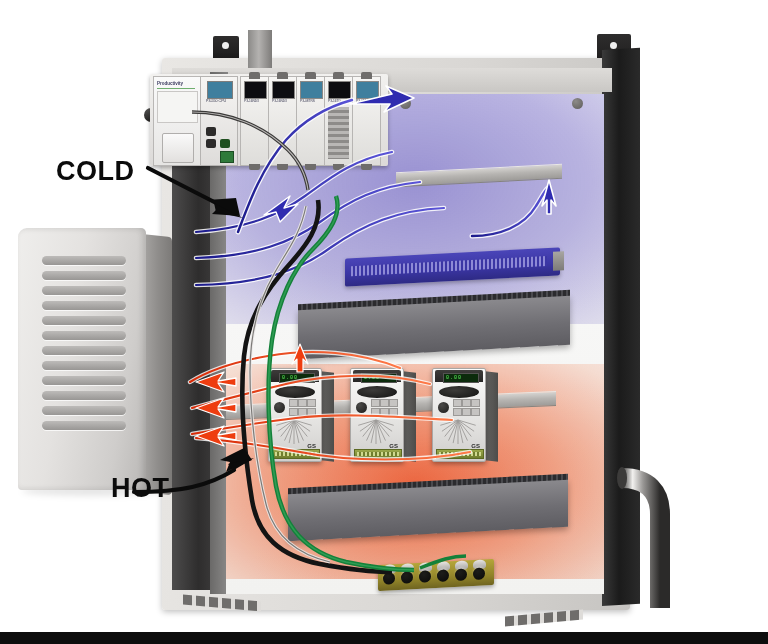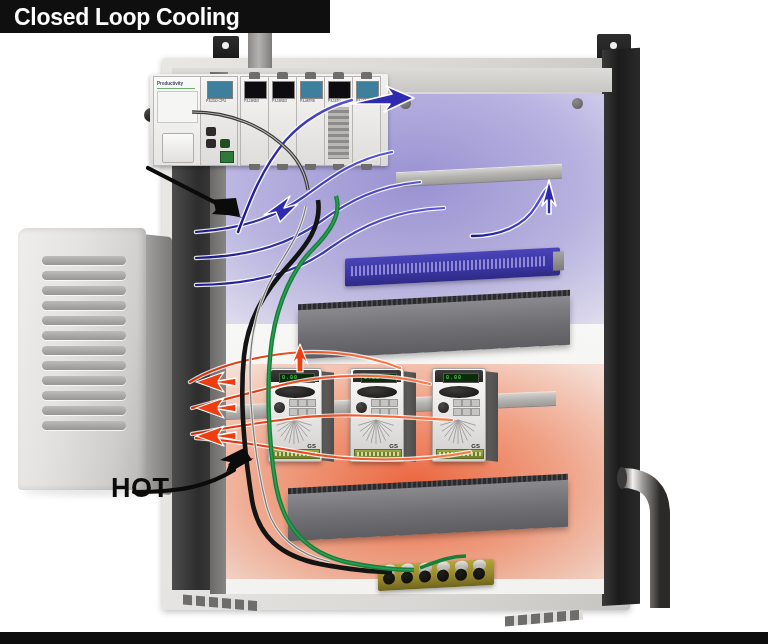--- a/index.html
+++ b/index.html
@@ -548,9 +548,6 @@
     <ellipse cx="622" cy="478" rx="5" ry="11" fill="#3c3b3a"></ellipse>
   </svg>
 
-  <div id="title-banner">
-    <div id="title-text">Closed Loop Cooling</div>
-  </div>
   <div id="bottom-strip"></div>
   <div id="right-strip"></div>
 

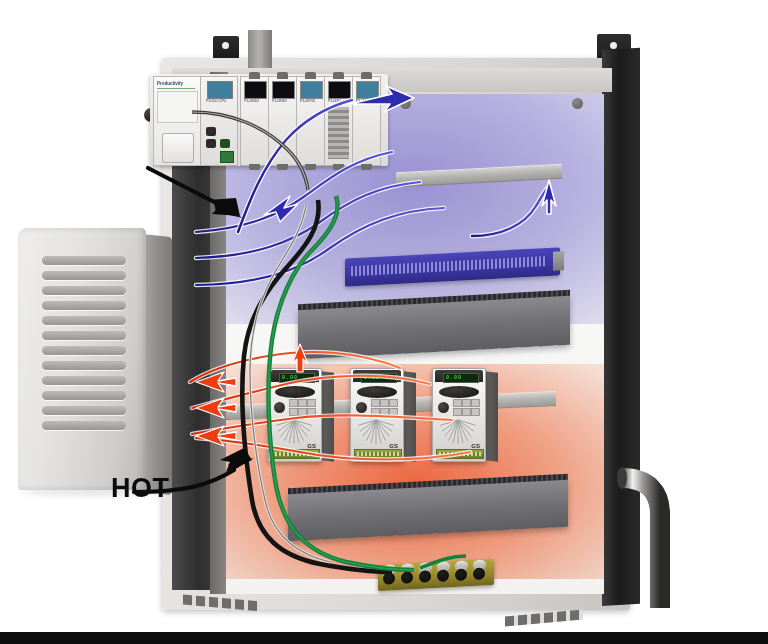--- a/index.html
+++ b/index.html
@@ -518,6 +518,7 @@
     <path d="M420,568 C440,560 452,556 466,556" fill="none" stroke="#14813a" stroke-width="3.4"></path>
   </svg>
 
+  <div class="callout-text" id="cold-label">COLD</div>
   <div class="callout-text" id="hot-label">HOT</div>
 
   <svg class="ov" id="sv-callouts" viewBox="0 0 768 644">

